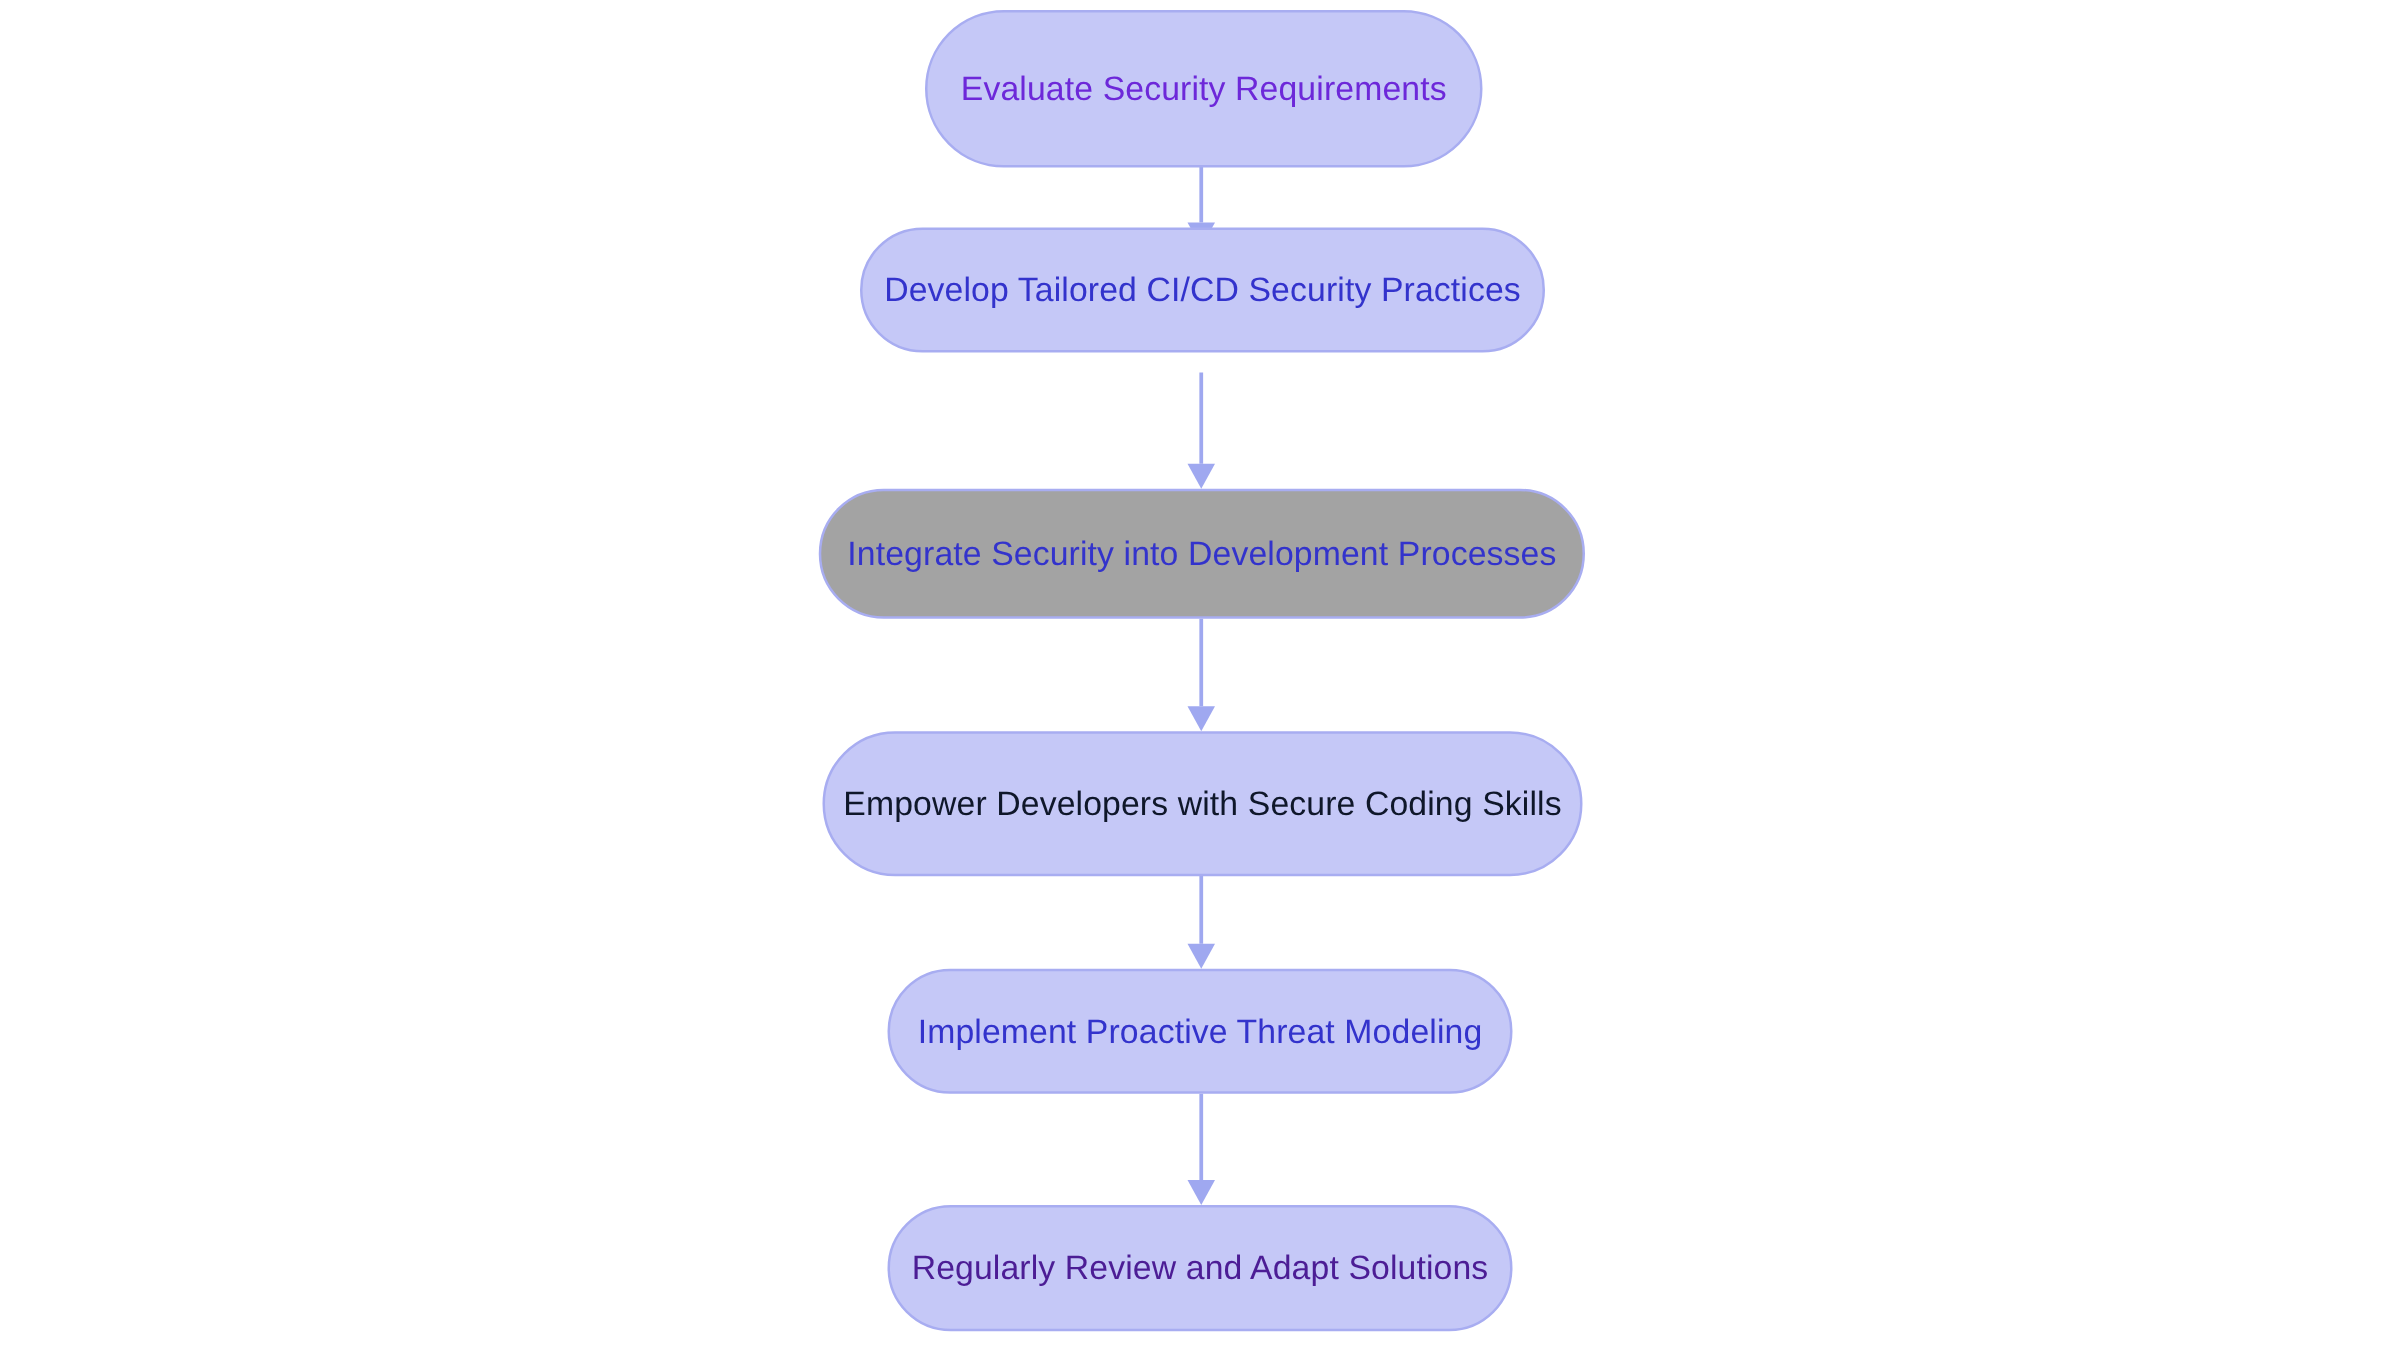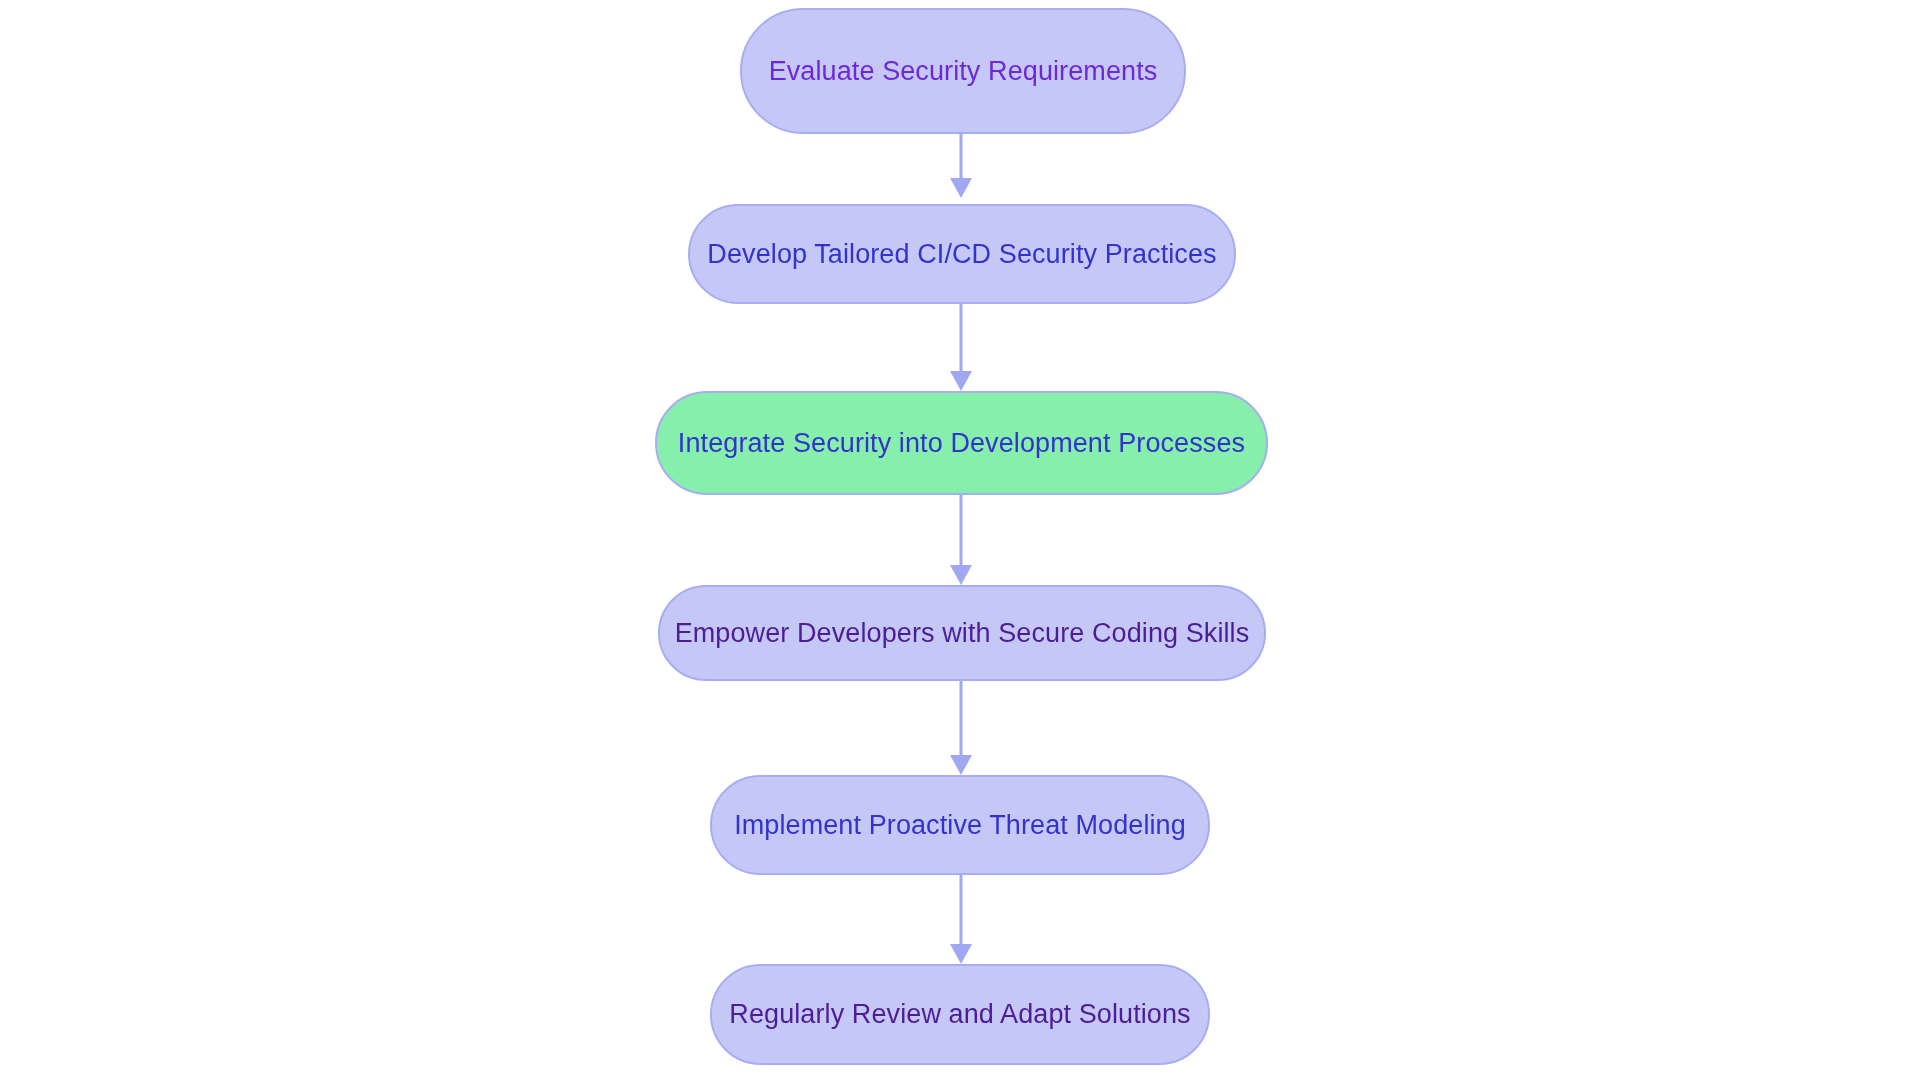--- a/index.html
+++ b/index.html
@@ -95,7 +95,7 @@
     <div class="node" id="node-0" style="left: 740px; top: 8px; width: 446px; height: 126px; background: rgb(197, 200, 247); border-color: rgb(168, 173, 241); color: #6d28d9;">
       <span class="node-label">Evaluate Security Requirements</span>
     </div>
-    <div class="node" id="node-1" style="left: 688px; top: 204px; width: 548px; height: 100px; background: rgb(197, 200, 247); border-color: rgb(168, 173, 241); color: rgb(51, 51, 204);">
+    <div class="node" id="node-1" style="left: 688px; top: 182px; width: 548px; height: 100px; background: rgb(197, 200, 247); border-color: rgb(168, 173, 241); color: rgb(51, 51, 204);">
       <span class="node-label">Develop Tailored CI/CD Security Practices</span>
     </div>
     <div class="node" id="node-2" style="left: 655px; top: 391px; width: 613px; height: 104px; background: #86efac; border-color: rgb(168, 173, 241); color: rgb(51, 51, 204);">

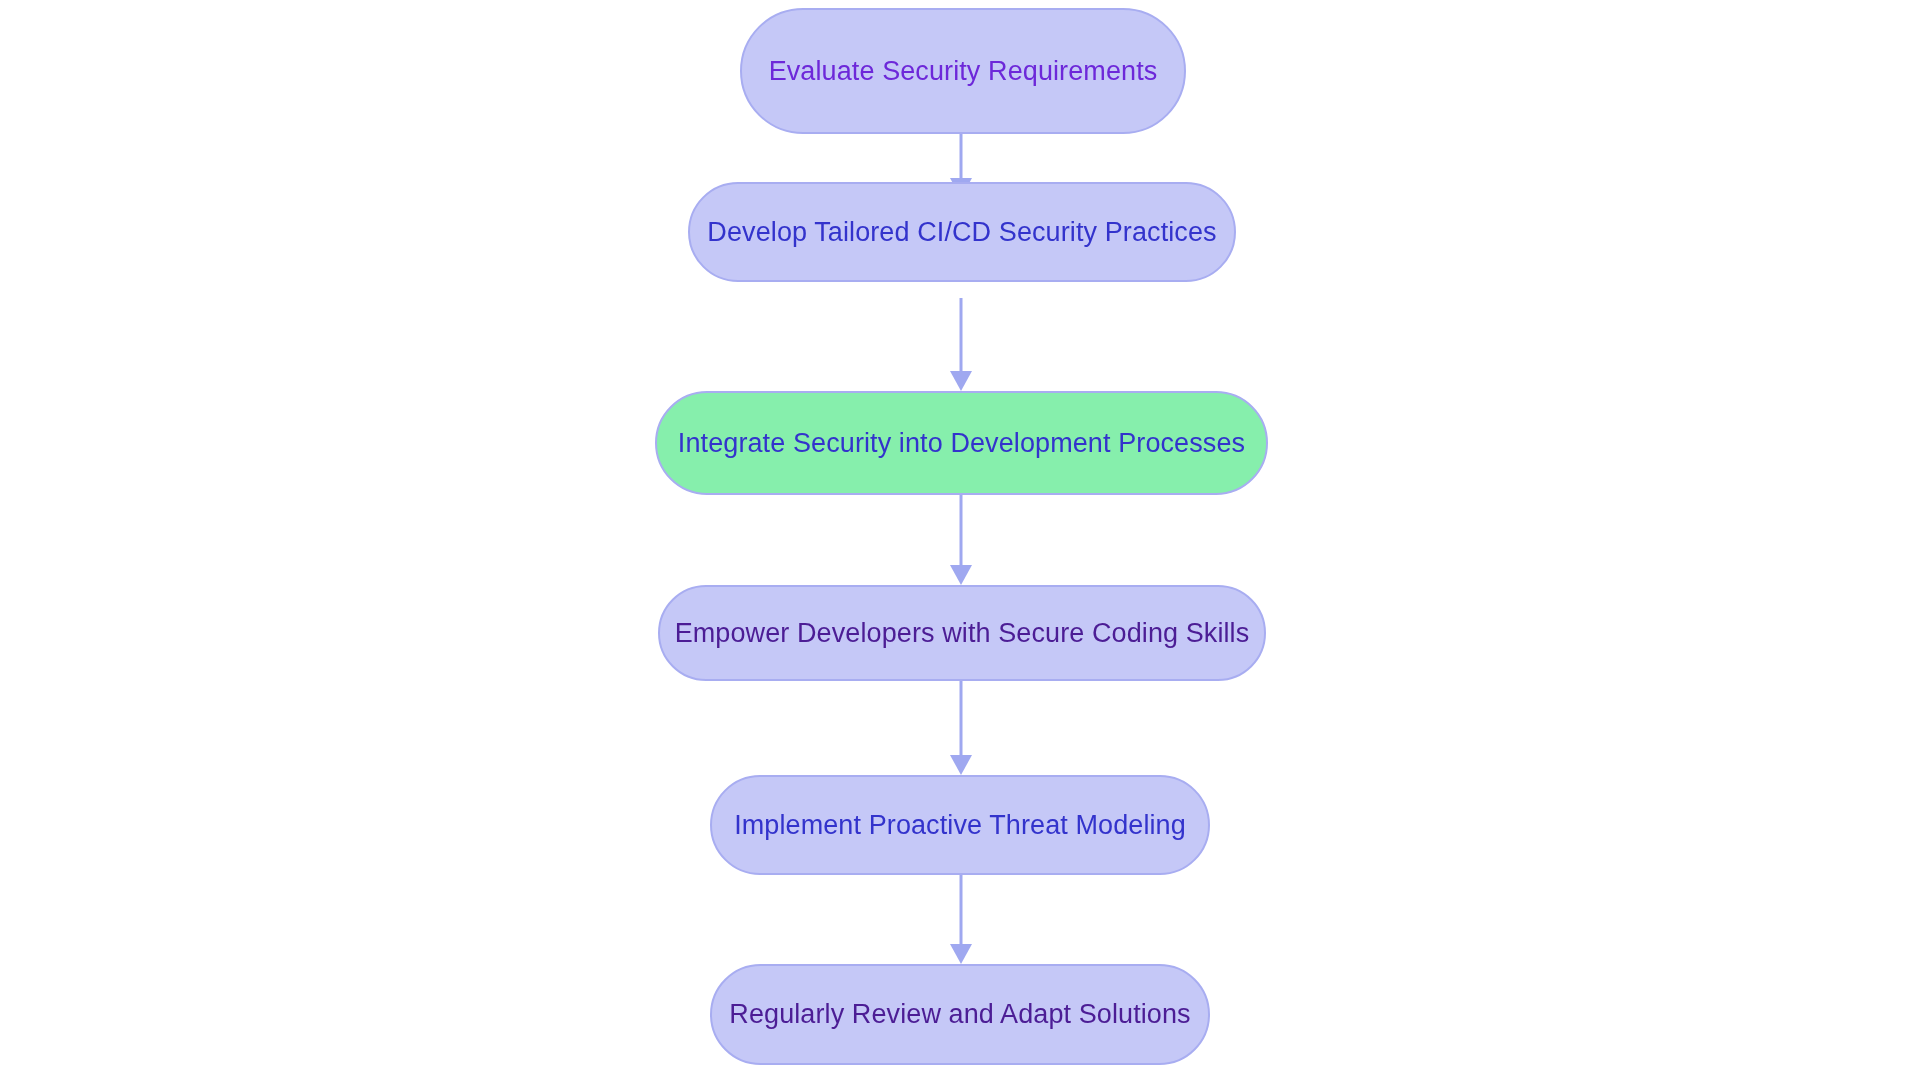--- a/index.html
+++ b/index.html
@@ -98,7 +98,7 @@
     <div class="node" id="node-1" style="left: 688px; top: 182px; width: 548px; height: 100px; background: rgb(197, 200, 247); border-color: rgb(168, 173, 241); color: rgb(51, 51, 204);">
       <span class="node-label">Develop Tailored CI/CD Security Practices</span>
     </div>
-    <div class="node" id="node-2" style="left: 655px; top: 391px; width: 613px; height: 104px; background: #86efac; border-color: rgb(168, 173, 241); color: rgb(51, 51, 204);">
+    <div class="node" id="node-2" style="left: 655px; top: 391px; width: 613px; height: 104px; background: #a3a3a3; border-color: rgb(168, 173, 241); color: rgb(51, 51, 204);">
       <span class="node-label">Integrate Security into Development Processes</span>
     </div>
     <div class="node" id="node-3" style="left: 658px; top: 585px; width: 608px; height: 96px; background: rgb(197, 200, 247); border-color: rgb(168, 173, 241); color: #4c1d95;">

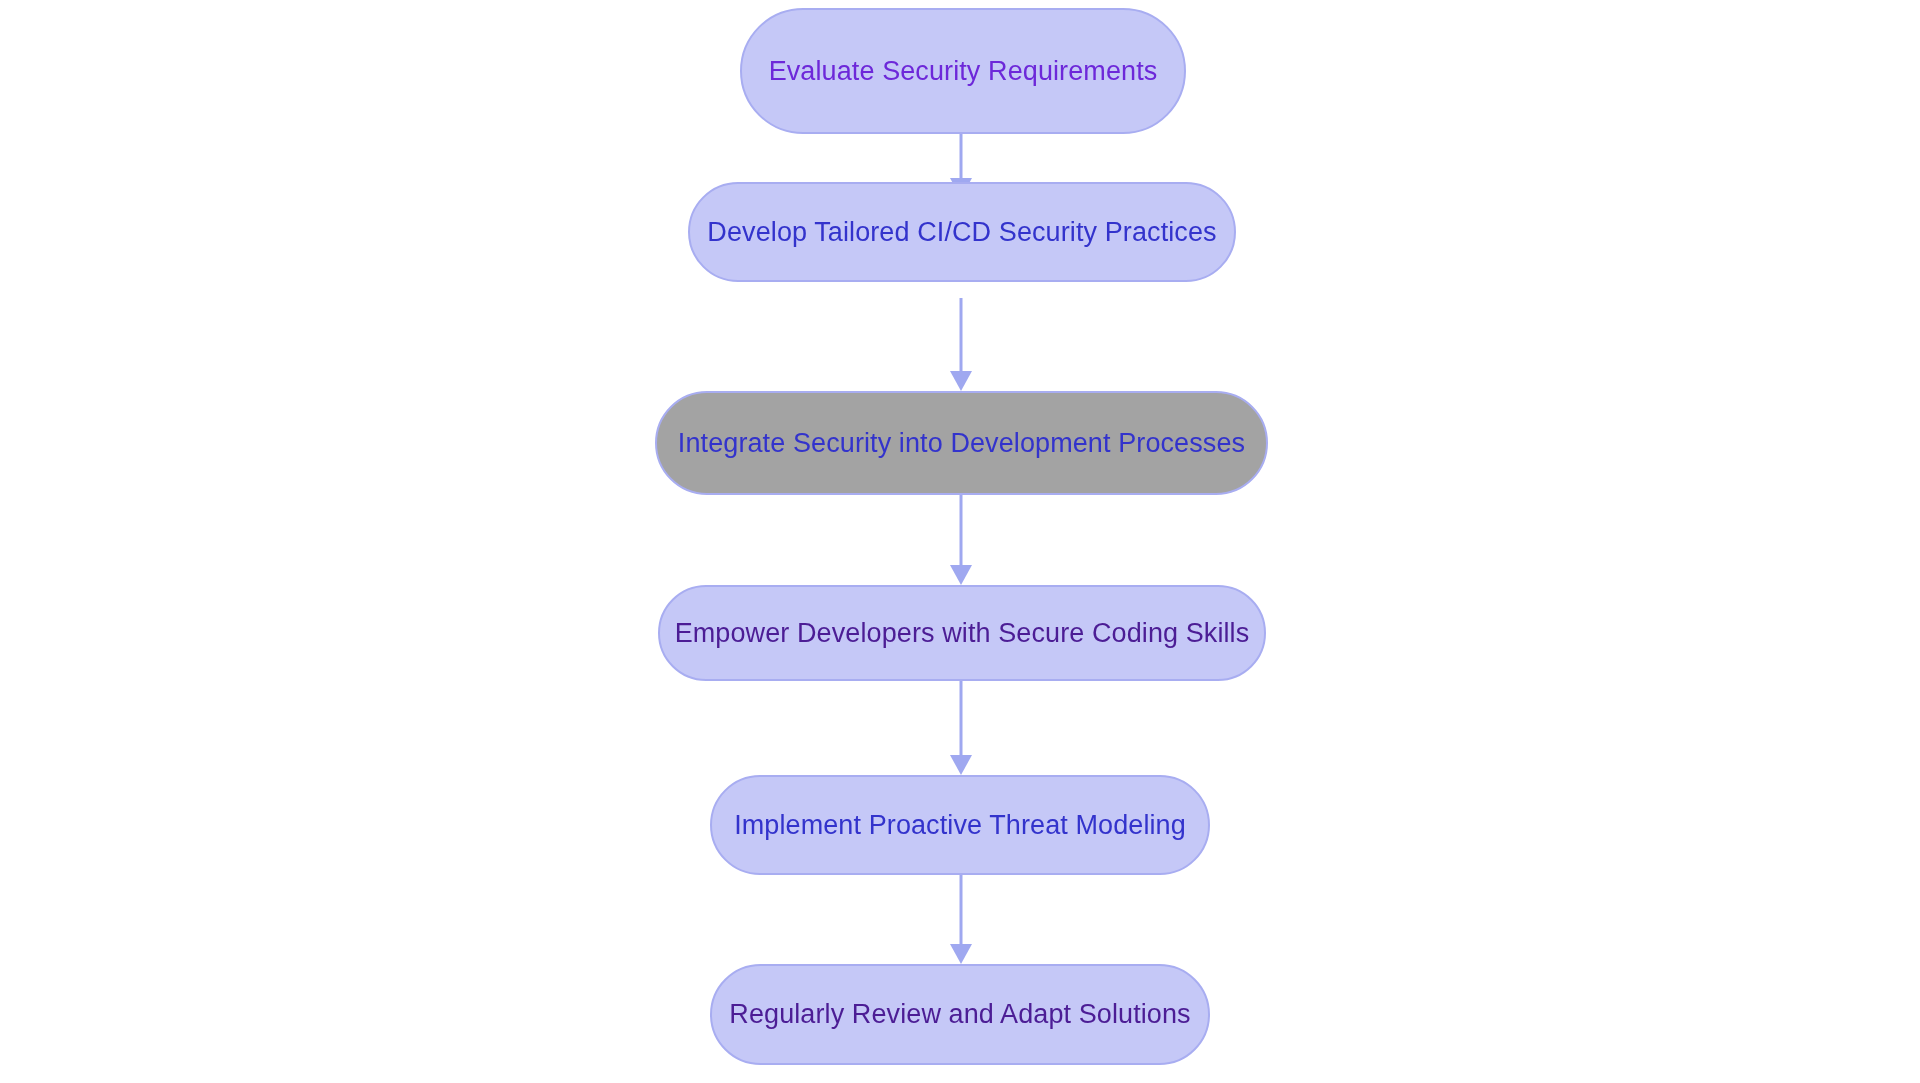--- a/index.html
+++ b/index.html
@@ -101,7 +101,7 @@
     <div class="node" id="node-2" style="left: 655px; top: 391px; width: 613px; height: 104px; background: #a3a3a3; border-color: rgb(168, 173, 241); color: rgb(51, 51, 204);">
       <span class="node-label">Integrate Security into Development Processes</span>
     </div>
-    <div class="node" id="node-3" style="left: 658px; top: 585px; width: 608px; height: 96px; background: rgb(197, 200, 247); border-color: rgb(168, 173, 241); color: #4c1d95;">
+    <div class="node" id="node-3" style="left: 658px; top: 585px; width: 608px; height: 116px; background: rgb(197, 200, 247); border-color: rgb(168, 173, 241); color: #0f172a;">
       <span class="node-label">Empower Developers with Secure Coding Skills</span>
     </div>
     <div class="node" id="node-4" style="left: 710px; top: 775px; width: 500px; height: 100px; background: rgb(197, 200, 247); border-color: rgb(168, 173, 241); color: rgb(51, 51, 204); text-align: right;">

